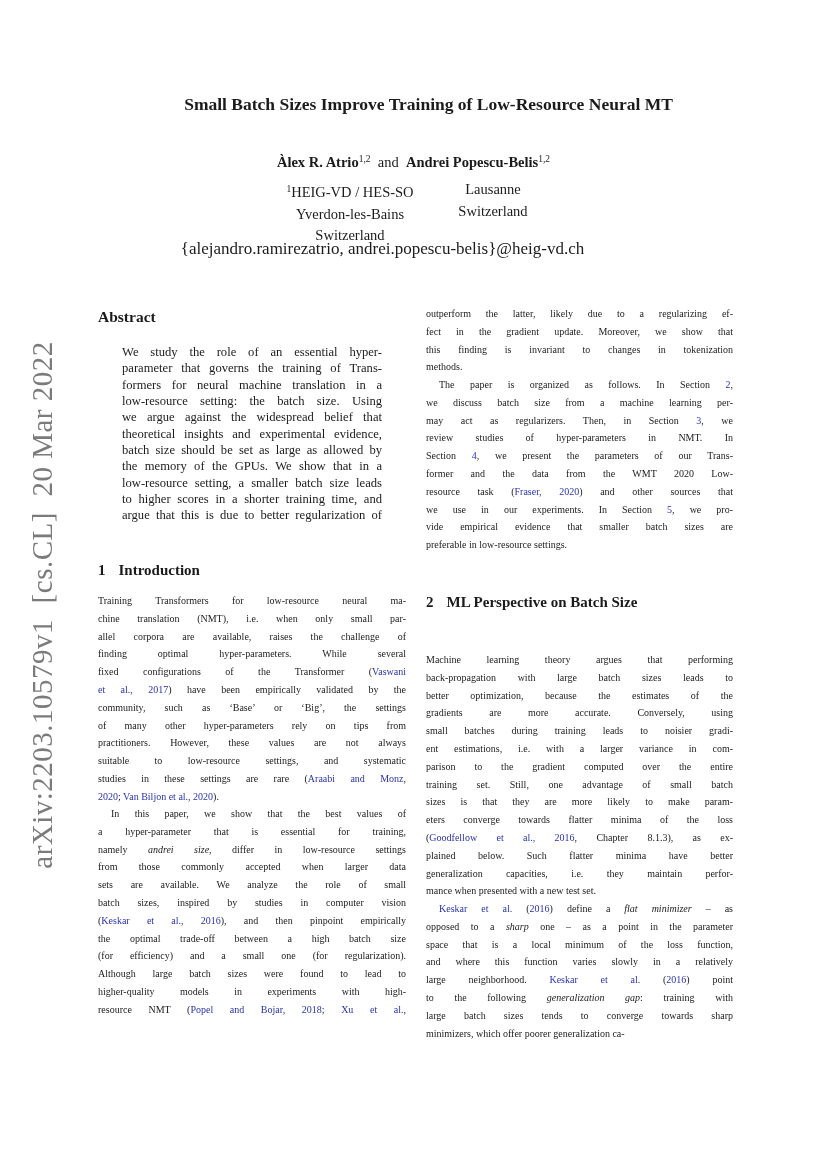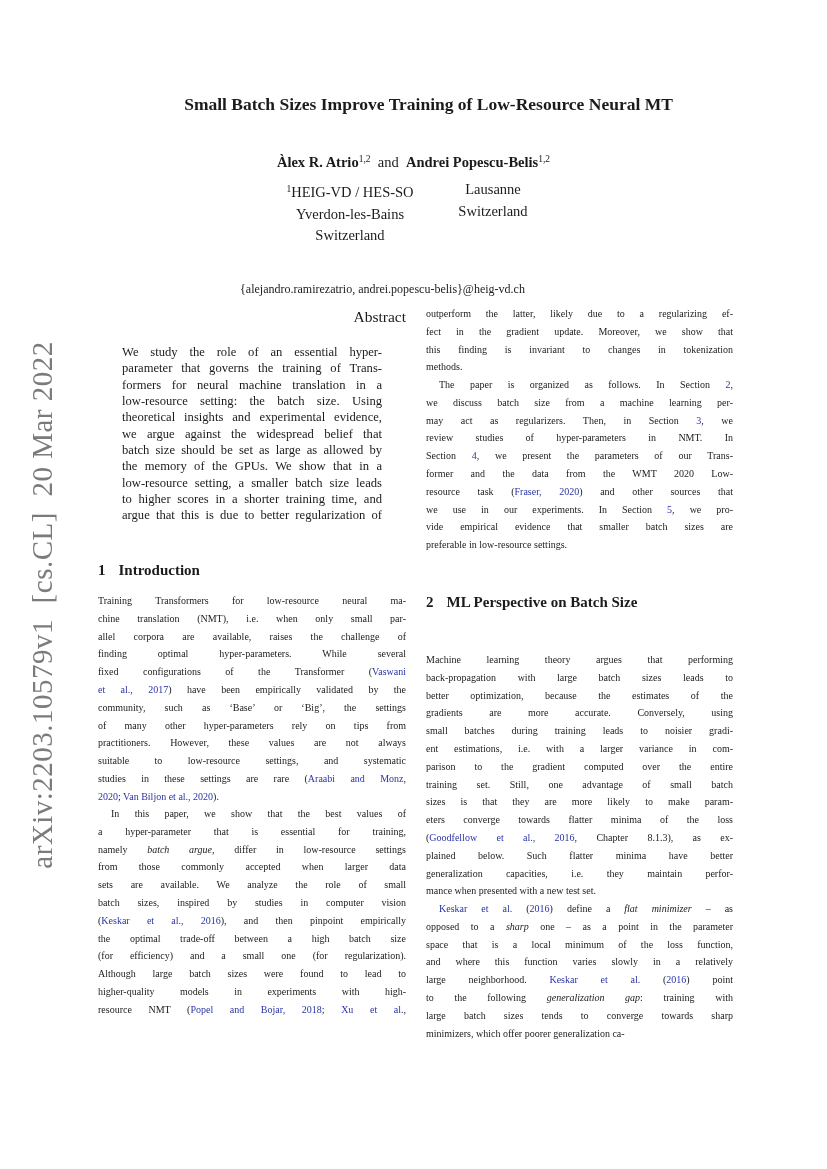--- a/index.html
+++ b/index.html
@@ -39,7 +39,7 @@
   .affil .ln{line-height:21.5px;text-align:center;text-align-last:center !important;}
   #email{
     top:240px;left:0;width:765px;text-align:center;
-    font-size:12px;line-height:18px;margin-top:40px;
+    font-size:17px;line-height:18px;
   }
   
   .body{font-size:10px;}

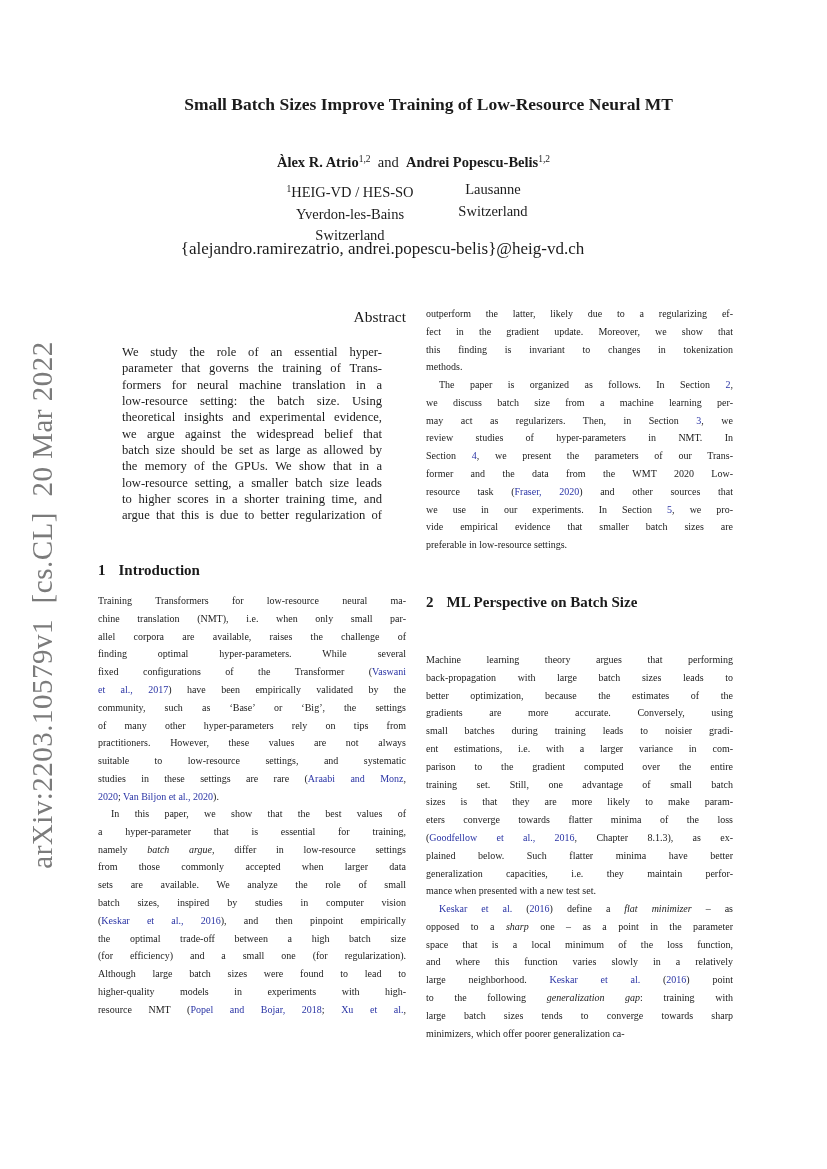--- a/index.html
+++ b/index.html
@@ -51,7 +51,7 @@
   .ln.ind{text-indent:13px;}
   .sec-h{font-size:15px;font-weight:bold;line-height:20px;white-space:nowrap;}
   .sec-h .num{margin-right:13px;}
-  #abs-h{top:308px;left:98px;width:308px;text-align:right;font-size:15.5px;font-weight:normal;line-height:18px;}
+  #abs-h{top:308px;left:98px;width:308px;text-align:left;font-size:15.5px;font-weight:bold;line-height:18px;}
   #abs-b{top:344px;left:122px;width:260px;}
   #sec1{top:560px;left:98px;width:308px;}
   #lp1{top:592px;left:98px;width:308px;}

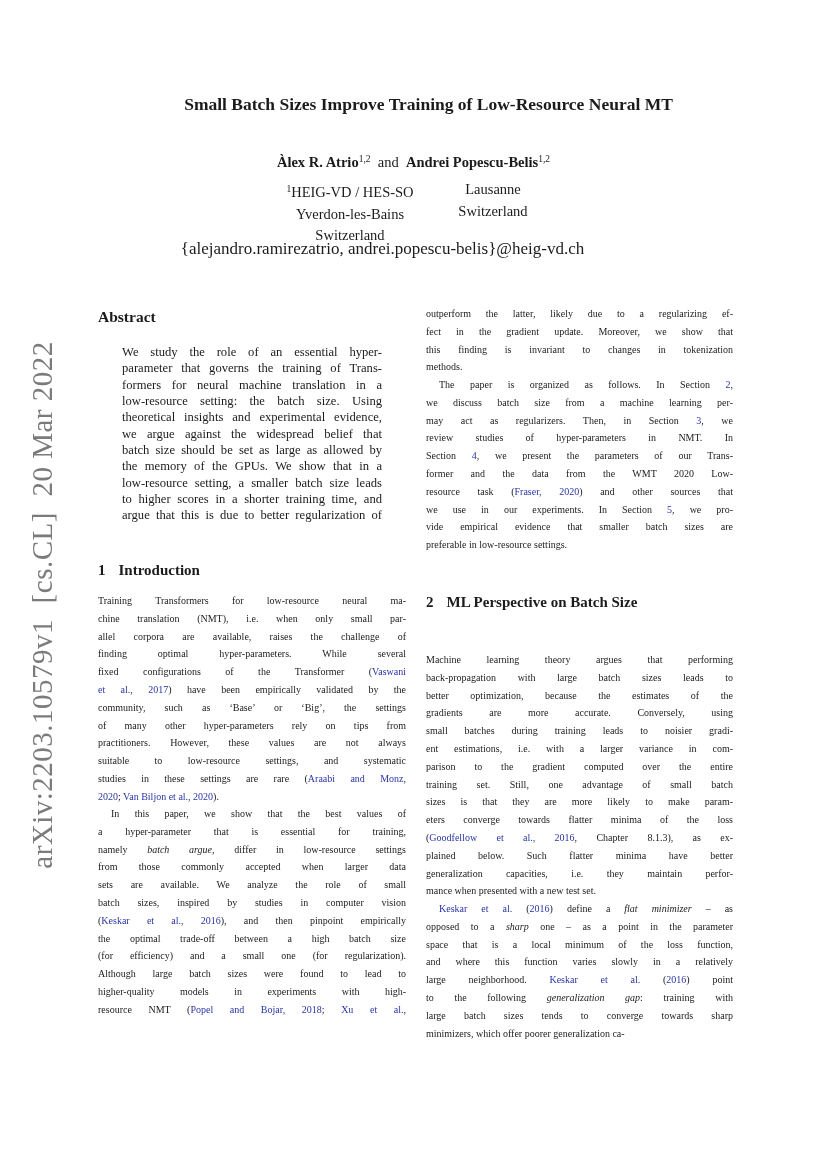--- a/index.html
+++ b/index.html
@@ -94,8 +94,8 @@
     <div class="ln"><span>parameter that governs the training of Trans-</span></div>
     <div class="ln"><span>formers for neural machine translation in a</span></div>
     <div class="ln"><span>low-resource setting: the batch size.  Using</span></div>
+    <div class="ln"><span>we argue against the widespread belief that</span></div>
     <div class="ln"><span>theoretical insights and experimental evidence,</span></div>
-    <div class="ln"><span>we argue against the widespread belief that</span></div>
     <div class="ln"><span>batch size should be set as large as allowed by</span></div>
     <div class="ln"><span>the memory of the GPUs.  We show that in a</span></div>
     <div class="ln"><span>low-resource setting, a smaller batch size leads</span></div>

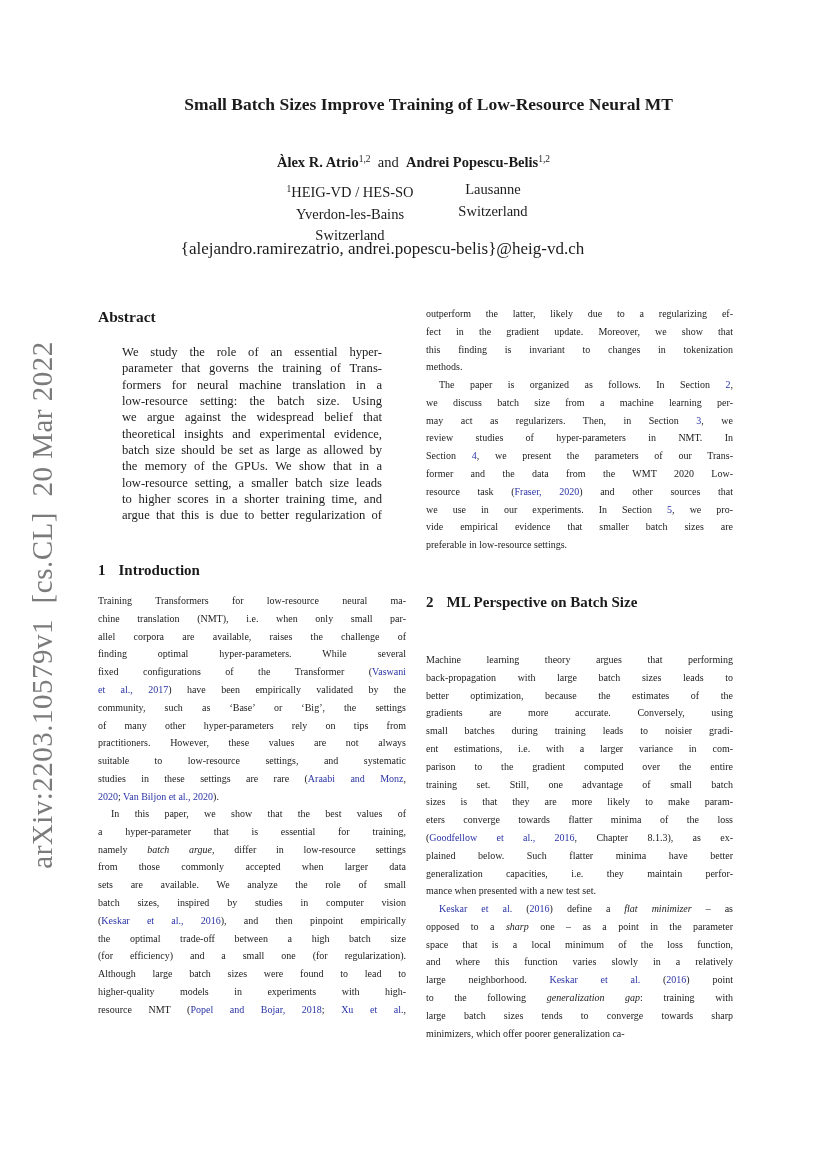--- a/index.html
+++ b/index.html
@@ -123,7 +123,7 @@
 <div id="lp2" class="blk body">
     <div class="ln ind"><span>In this paper, we show that the best values of</span></div>
     <div class="ln"><span>a hyper-parameter that is essential for training,</span></div>
-    <div class="ln"><span>namely </span><span class="i">batch argue</span><span>, differ in low-resource settings</span></div>
+    <div class="ln"><span>namely </span><span class="i">andrei size</span><span>, differ in low-resource settings</span></div>
     <div class="ln"><span>from those commonly accepted when larger data</span></div>
     <div class="ln"><span>sets are available.  We analyze the role of small</span></div>
     <div class="ln"><span>batch sizes, inspired by studies in computer vision</span></div>

